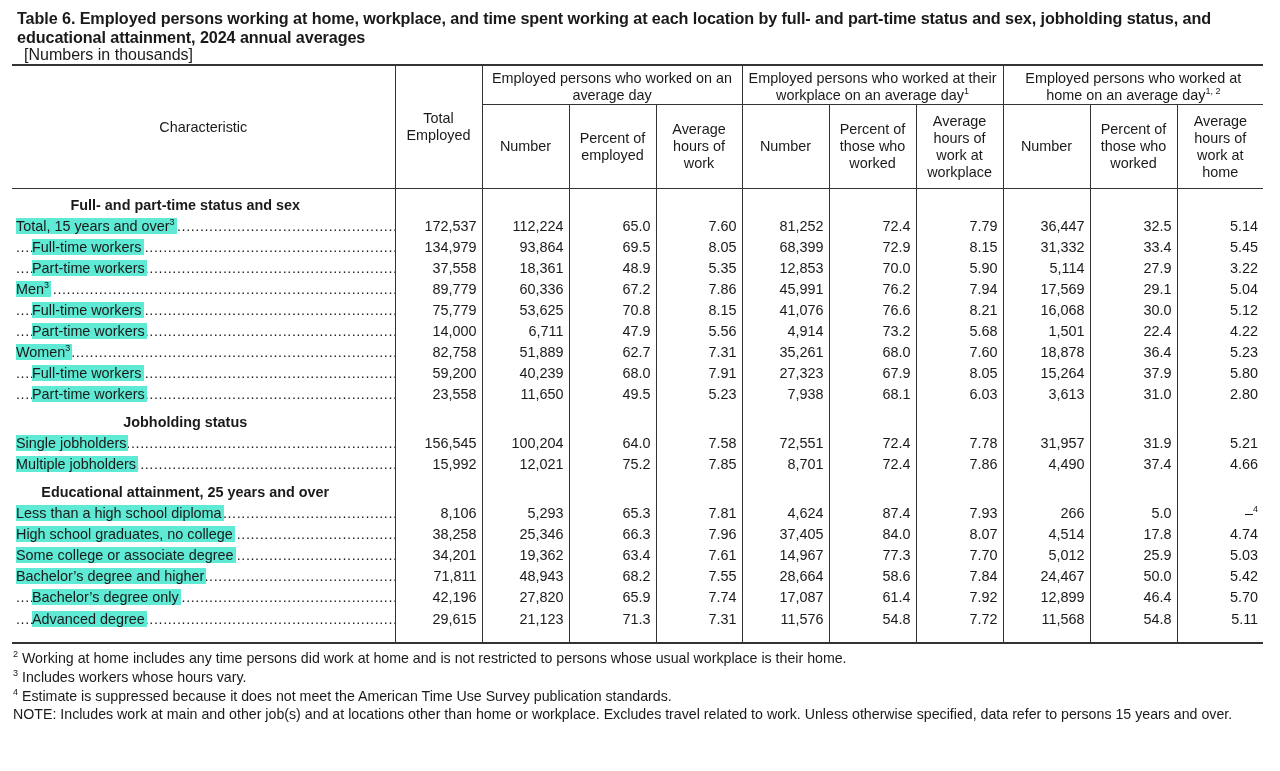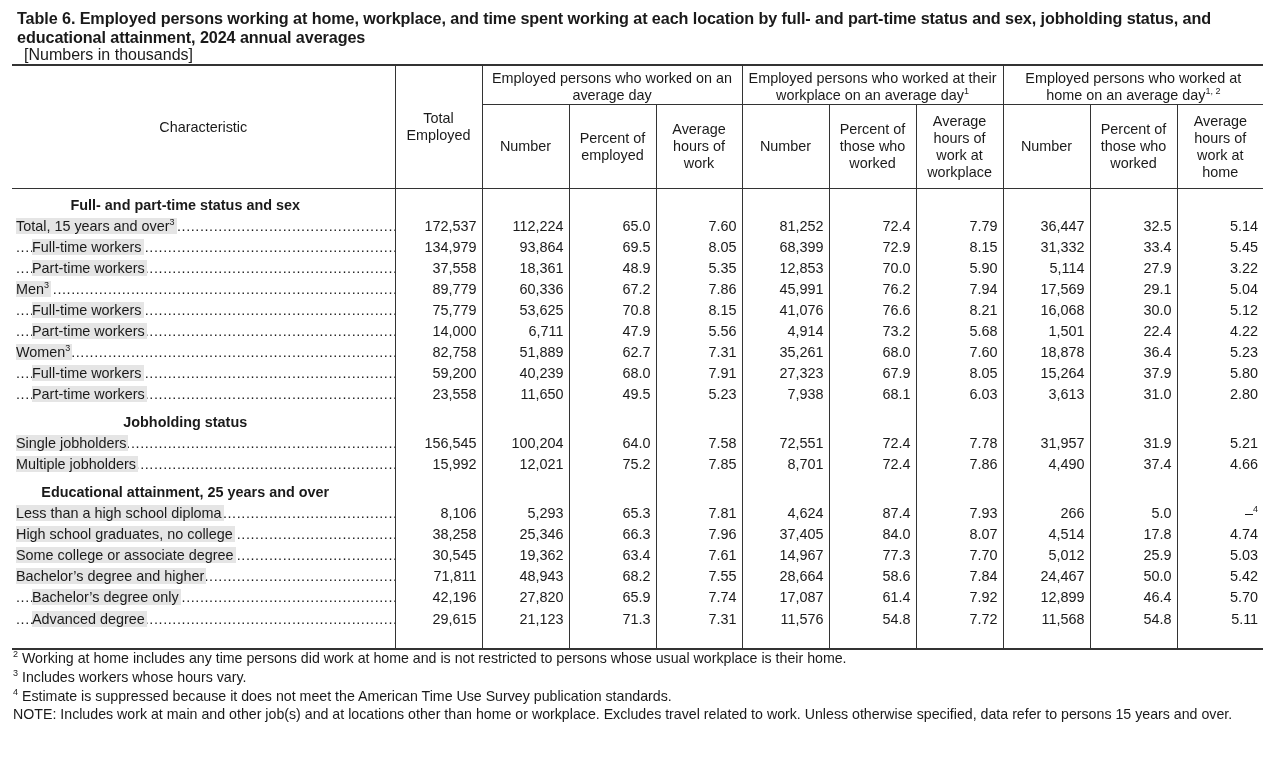--- a/index.html
+++ b/index.html
@@ -28,7 +28,7 @@
   td { height:21px; padding:0 5px 0 0; text-align:right; vertical-align:bottom; line-height:21px; white-space:nowrap; }
   td.label { text-align:left; padding:0 0 0 4px; overflow:hidden; }
   td.label .ind { padding-left:16px; }
-  td.label .txt { background:#e5e5e5; }
+  td.label .txt { background:#5eead4; }
   td.label .dots { position:relative; display:block; overflow:hidden; white-space:nowrap; }
   td.label .dots::after { content:"....................................................................................................................................................................................................................................................................."; position:absolute; left:0; right:0; letter-spacing:0.6px; z-index:0; }
   td.label .dots .txt { position:relative; z-index:1; padding-right:2px; }

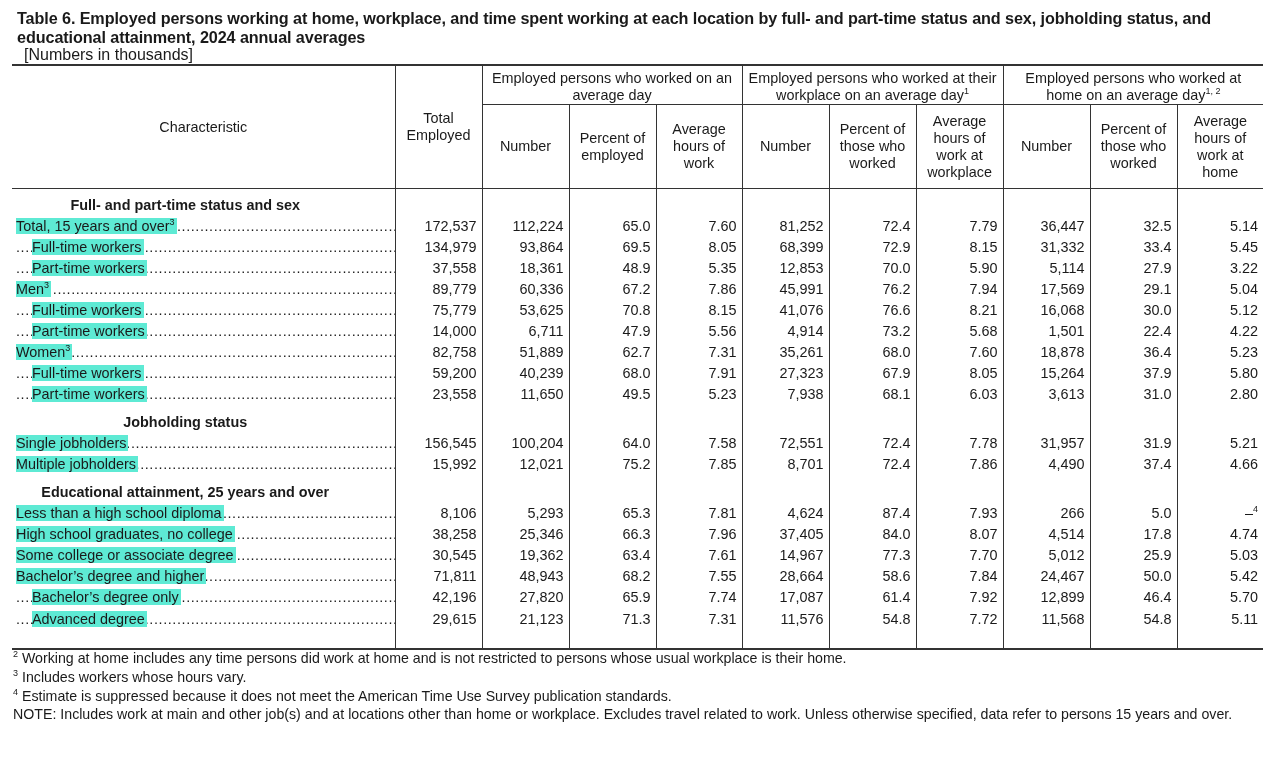--- a/index.html
+++ b/index.html
@@ -320,7 +320,7 @@
         <td class="label">
           <span class="dots"><span class="txt"><span>Some college or associate degree</span></span></span>
         </td>
-        <td class="vl"><span>30,545</span></td>
+        <td class="vl"><span>34,201</span></td>
         <td class="vl"><span>19,362</span></td>
         <td class="vl"><span>63.4</span></td>
         <td class="vl"><span>7.61</span></td>

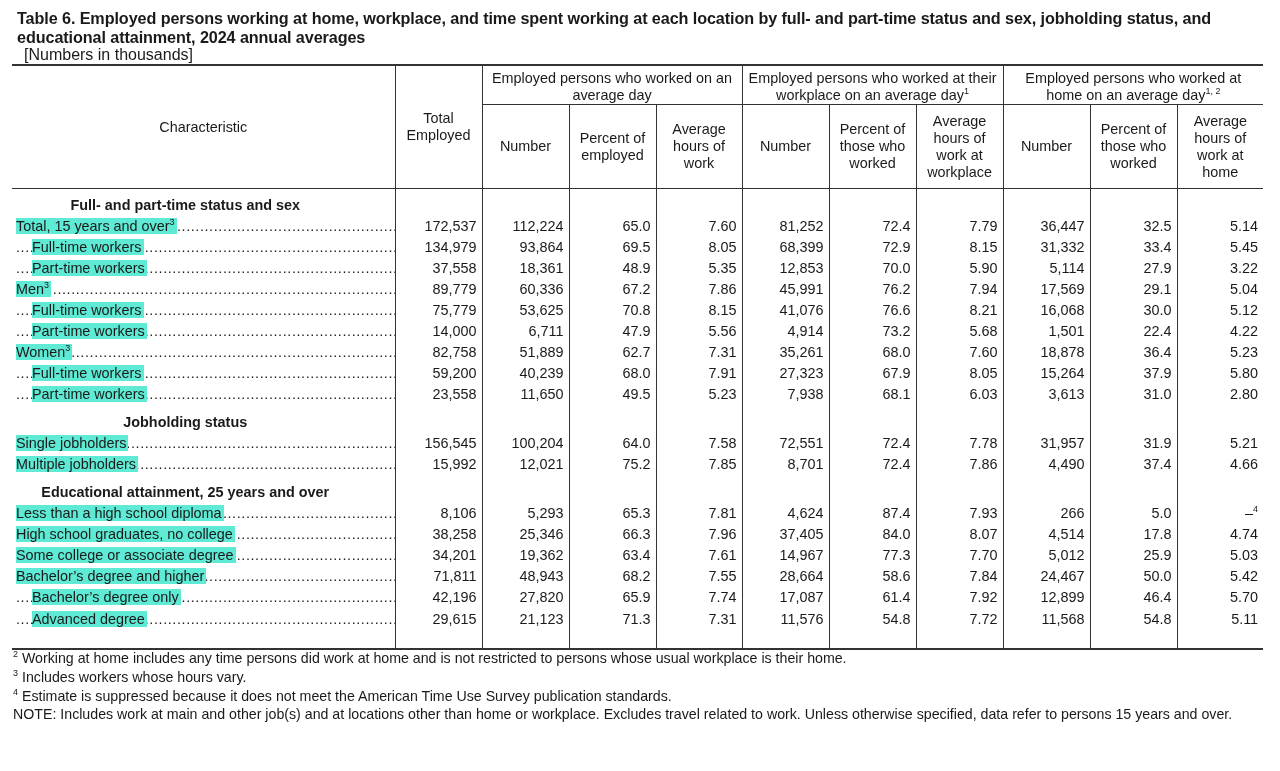--- a/index.html
+++ b/index.html
@@ -36,7 +36,7 @@
   tr.section td { height:28px; }
   tr.section td.label { text-align:center; font-weight:bold; padding-right:40px; }
   tr.first-section td { height:27px; }
-  tr.lastrow td { border-bottom:2px solid #333; height:22px; padding-bottom:18px; }
+  tr.lastrow td { border-bottom:2px solid #333; height:22px; padding-bottom:12px; }
   sup { font-size:9px; line-height:0; vertical-align:6px; }
   .notes { position:absolute; left:13px; top:649px; width:1250px; font-size:14.2px; line-height:18.8px; }
   .notes div { white-space:normal; }

